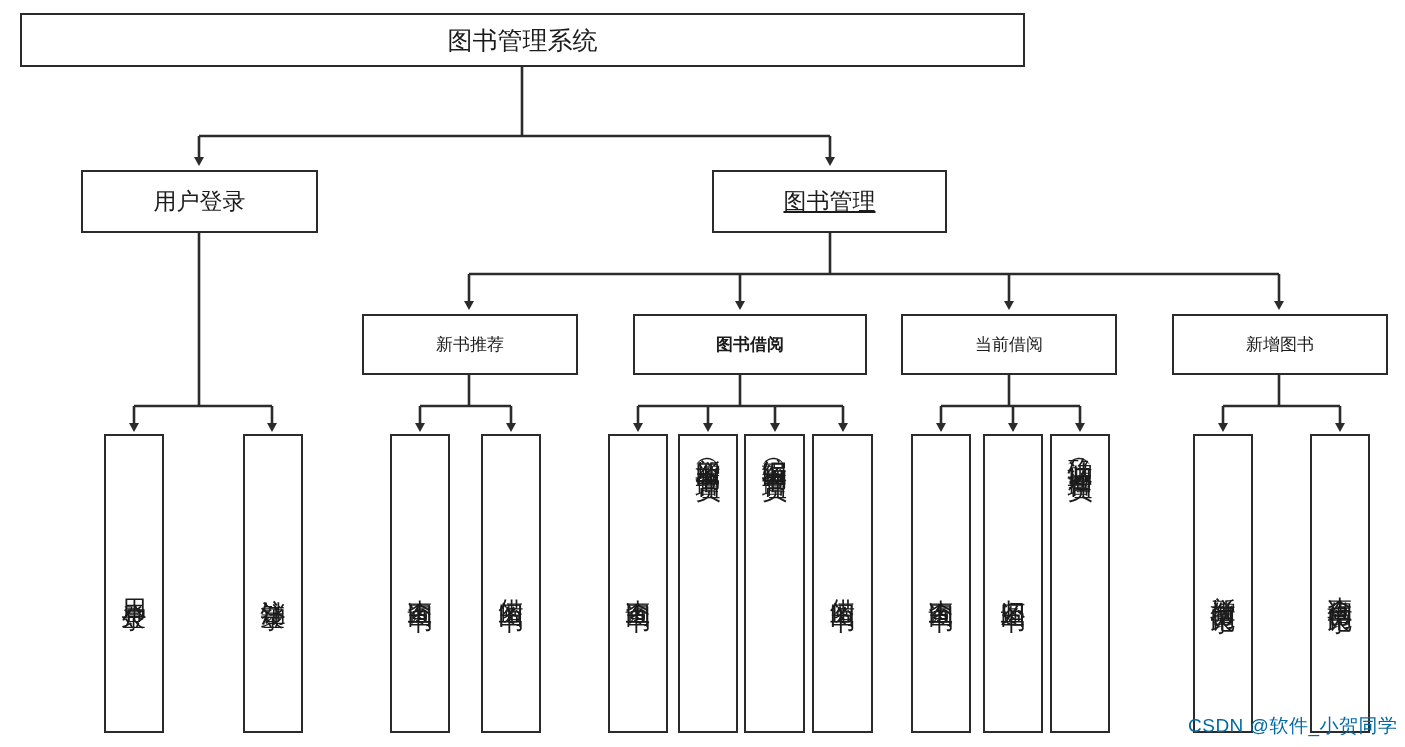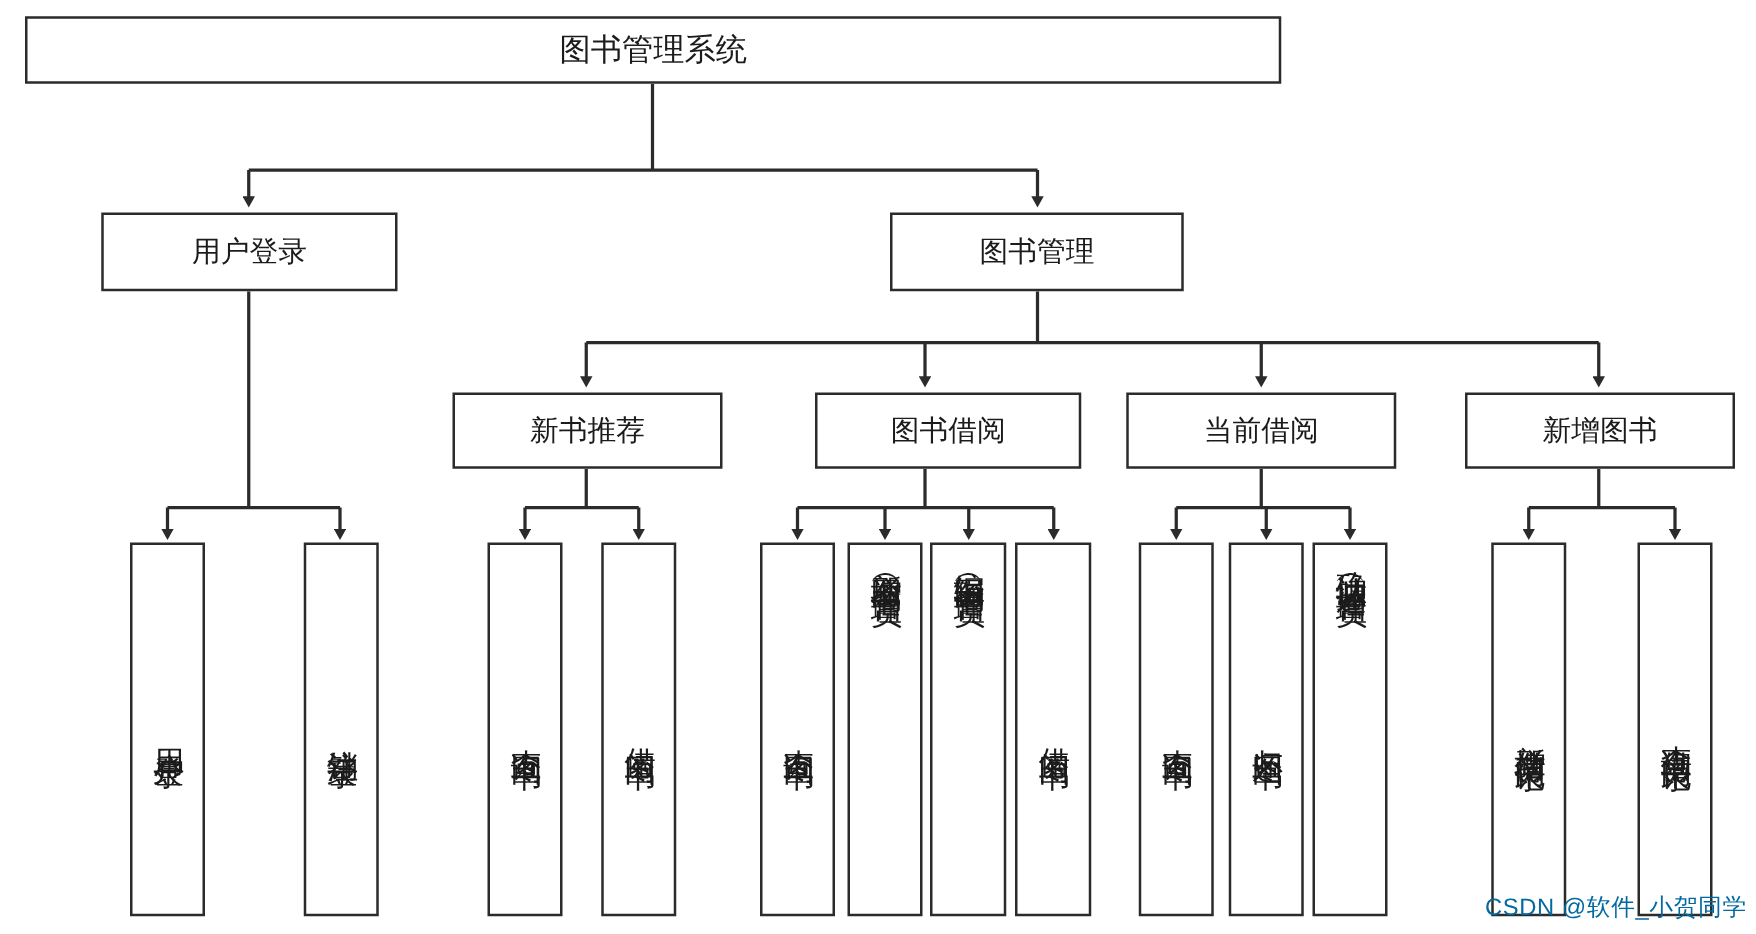--- a/index.html
+++ b/index.html
@@ -135,7 +135,7 @@
   <div class="node lvl2" style="left:81px; top:170px; width:237px; height:63px;">
     <span class="label">用户登录</span>
   </div>
-  <div class="node lvl2" style="left:712px; top:170px; width:235px; height:63px;">
+  <div class="node lvl2" style="left:712px; top:170px; width:235px; height:63px;text-decoration:underline;">
     <span class="label">图书管理</span>
   </div>
 

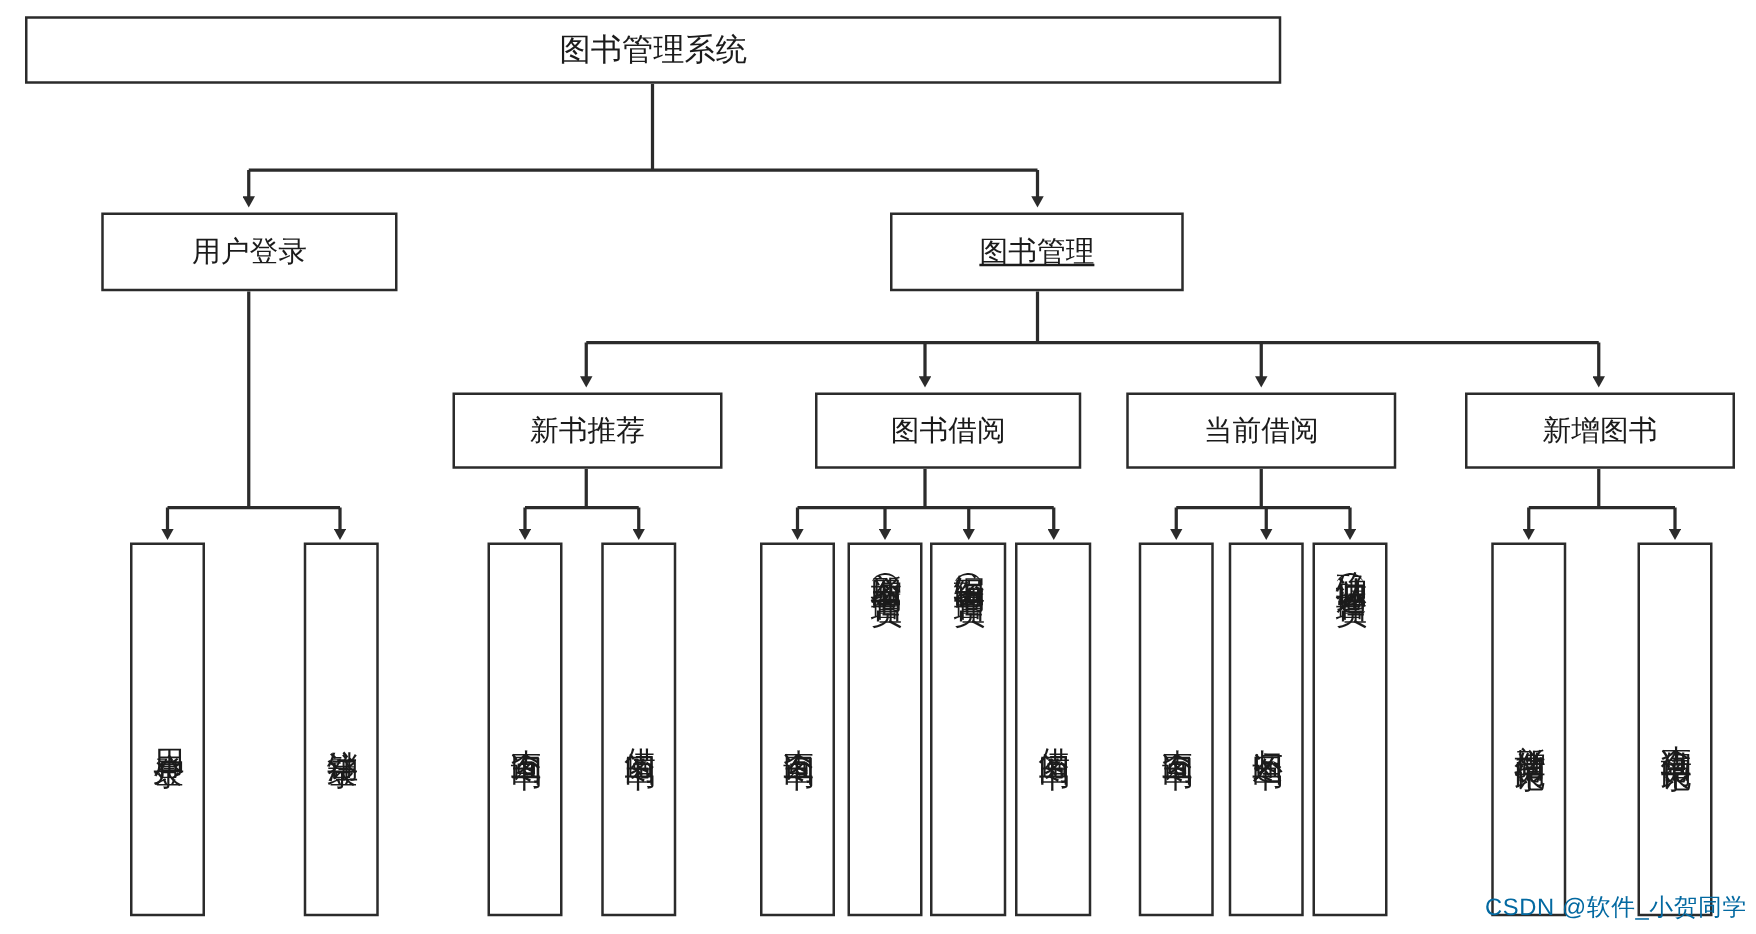--- a/index.html
+++ b/index.html
@@ -43,7 +43,7 @@
   }
   .node.root .label { font-size: 25px; }
   .node.lvl2 .label { font-size: 23px; }
-  .node.lvl3 .label { font-size: 23px; }
+  .node.lvl3 .label { font-size: 17px; }
 
   .node.leaf {
     align-items: flex-start;

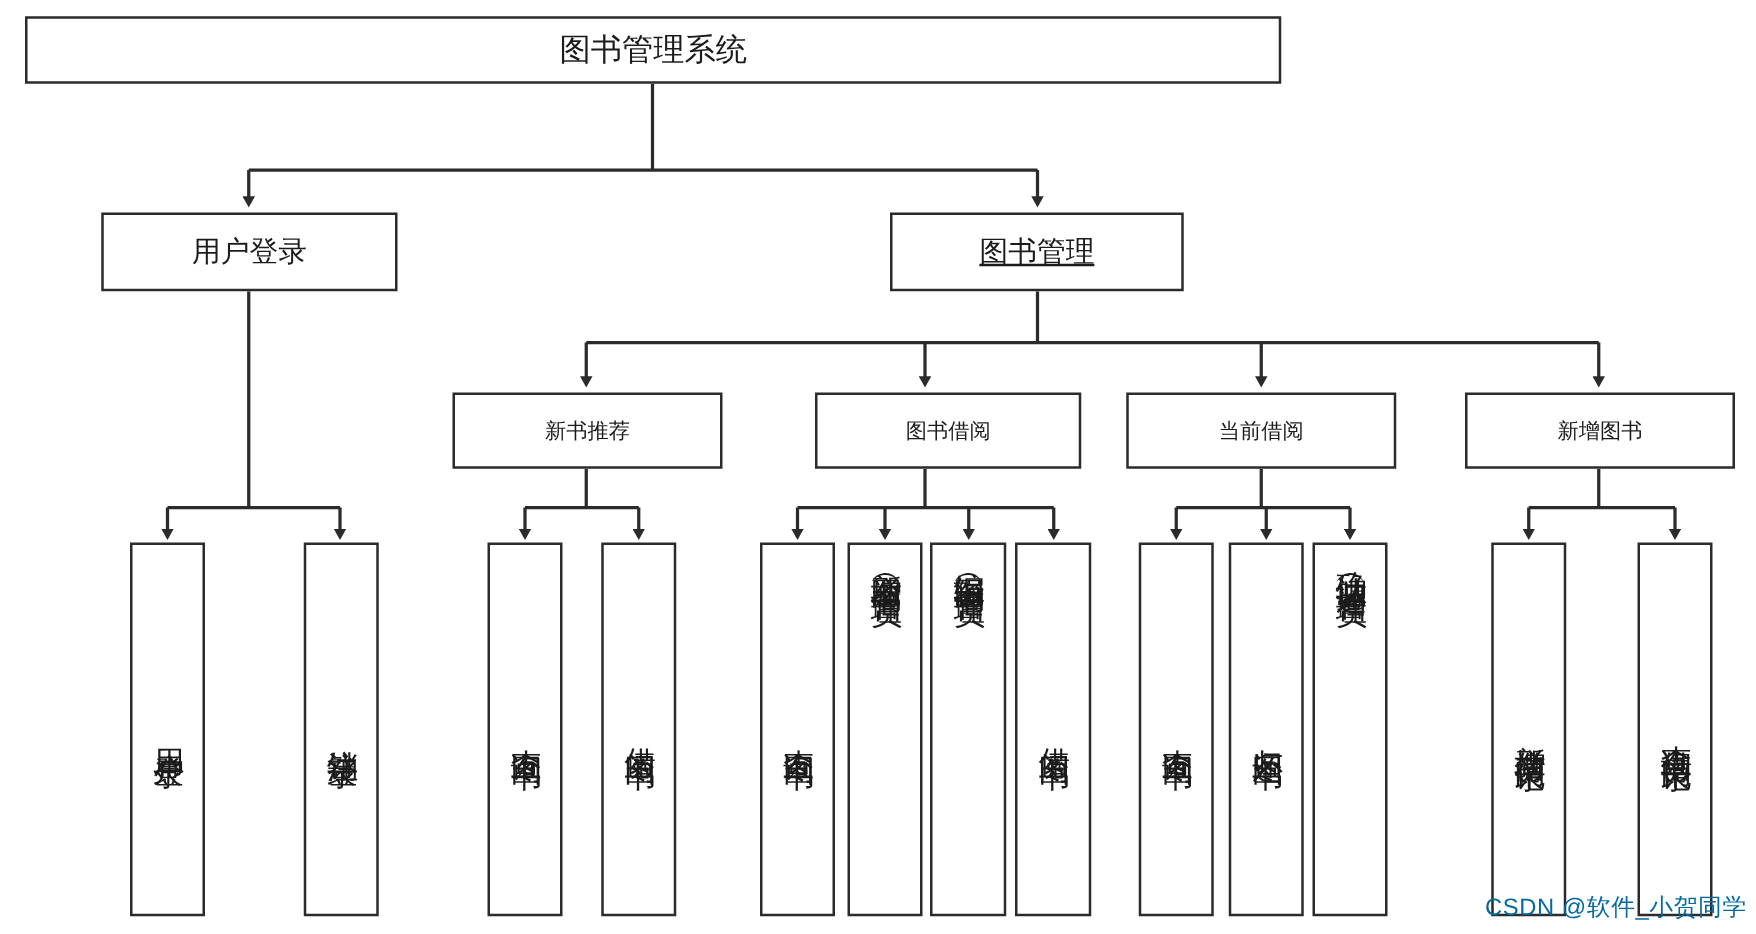--- a/index.html
+++ b/index.html
@@ -142,7 +142,7 @@
   <div class="node lvl3" style="left:362px; top:314px; width:216px; height:61px;">
     <span class="label">新书推荐</span>
   </div>
-  <div class="node lvl3" style="left:652px; top:314px; width:213px; height:61px;">
+  <div class="node lvl3" style="left:633px; top:314px; width:234px; height:61px;font-weight:bold;">
     <span class="label">图书借阅</span>
   </div>
   <div class="node lvl3" style="left:901px; top:314px; width:216px; height:61px;">

